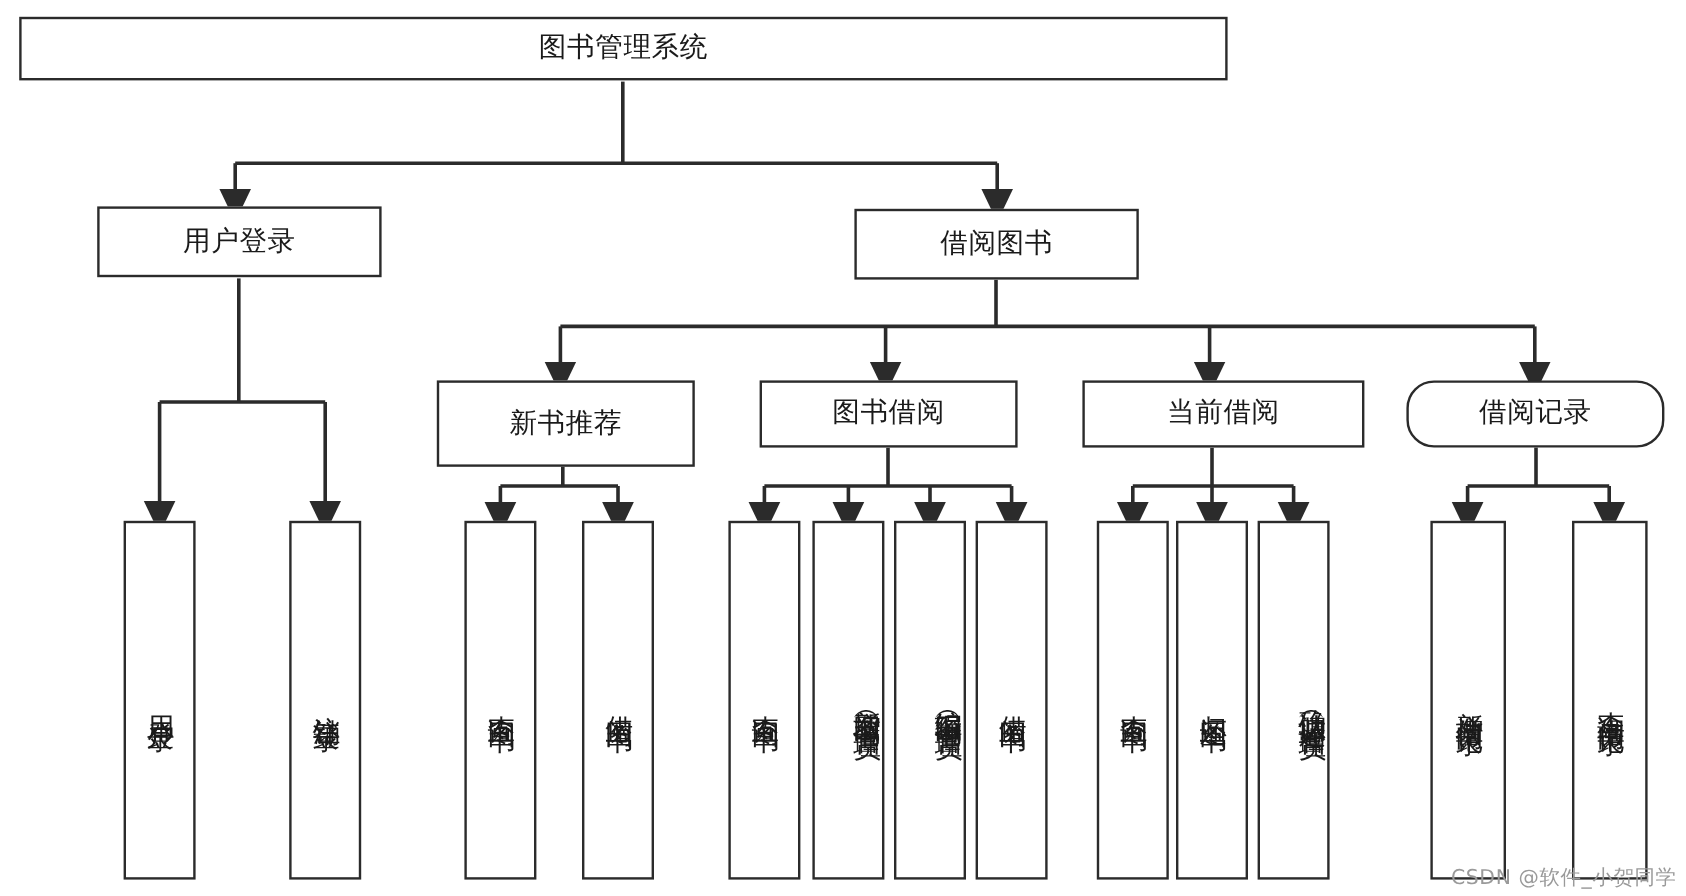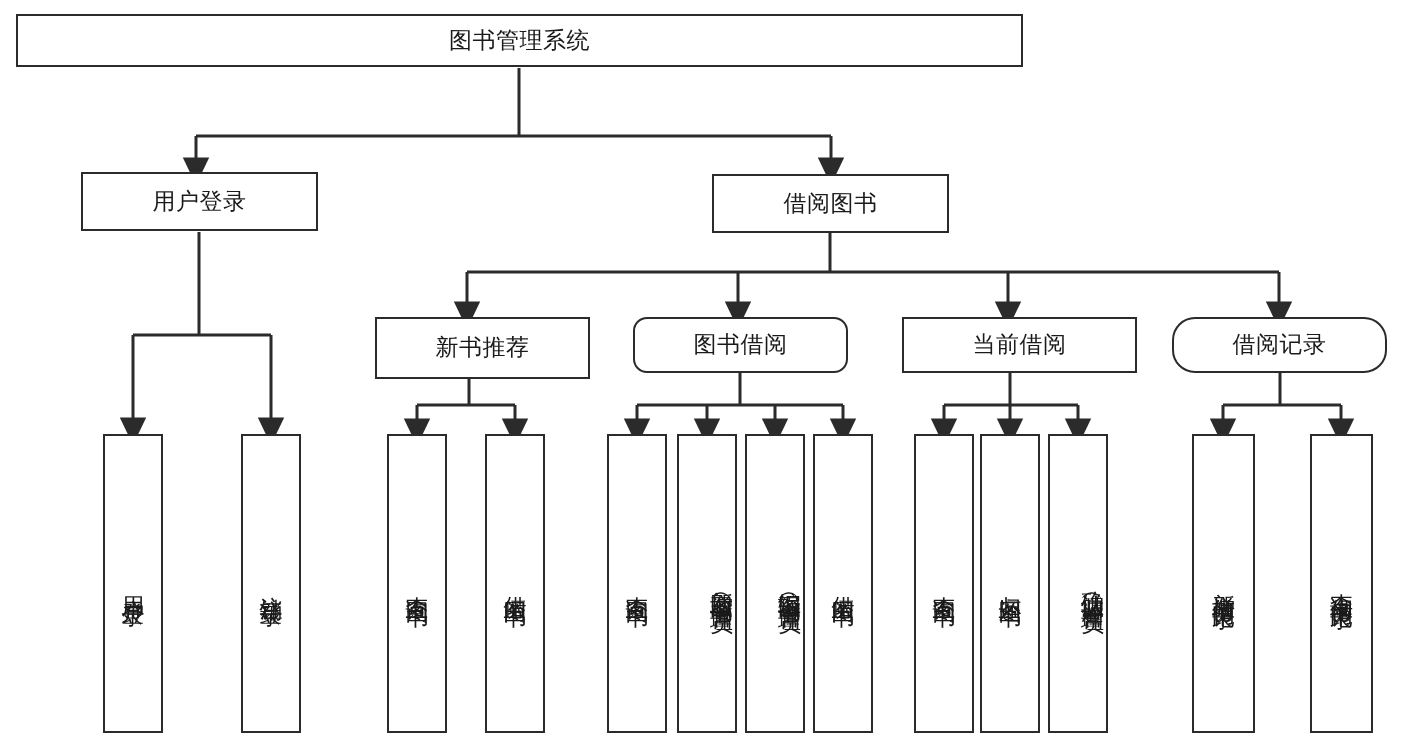--- a/index.html
+++ b/index.html
@@ -139,7 +139,7 @@
     <span class="lbl">借阅图书</span>
   </div>
 
-  <div class="node horiz" style="left:375px; top:317px; width:215px; height:62px;font-family:Liberation Serif, serif;">
+  <div class="node horiz" style="left:364px; top:317px; width:215px; height:72px;font-family:Liberation Serif, serif;">
     <span class="lbl">新书推荐</span>
   </div>
 

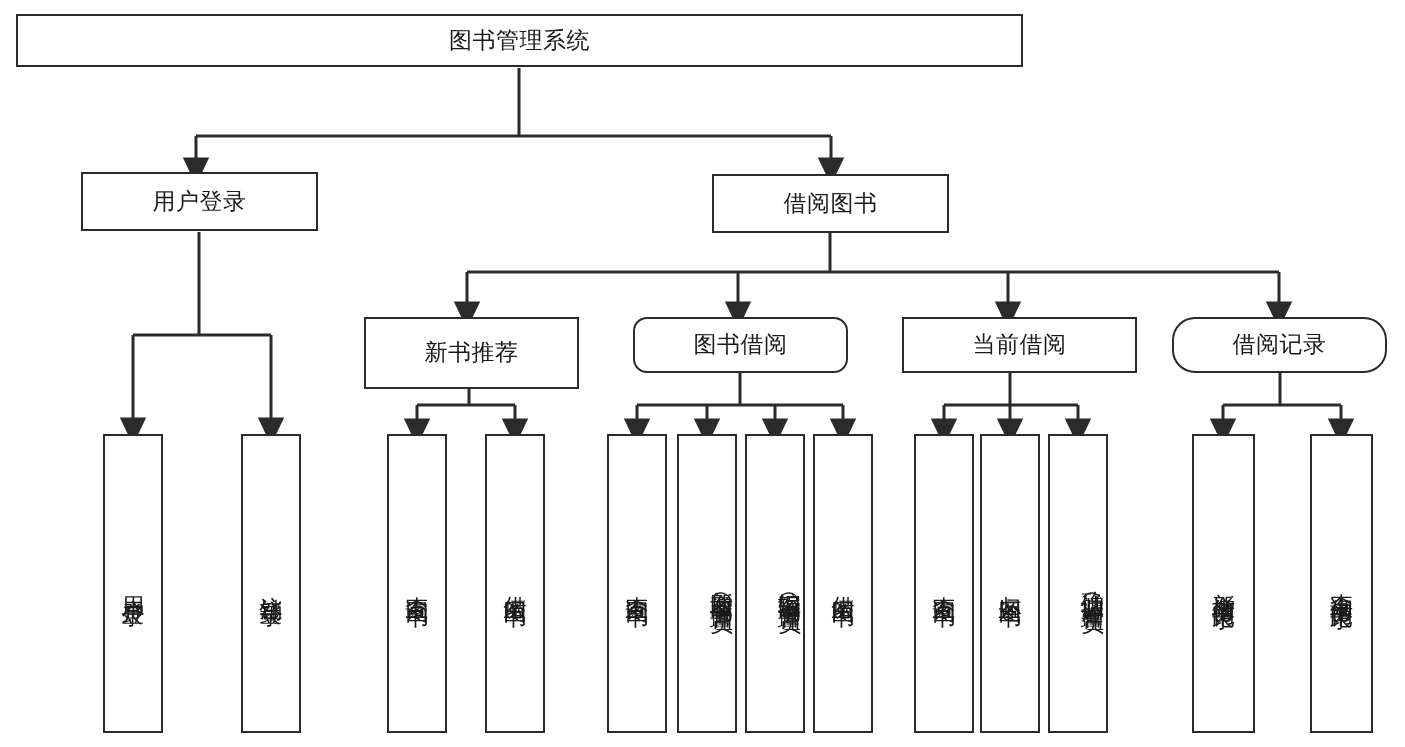--- a/index.html
+++ b/index.html
@@ -143,7 +143,7 @@
     <span class="lbl">新书推荐</span>
   </div>
 
-  <div class="node horiz" style="left:633px; top:317px; width:215px; height:56px;border-radius:14px;">
+  <div class="node horiz" style="left:633px; top:317px; width:215px; height:56px;">
     <span class="lbl">图书借阅</span>
   </div>
 

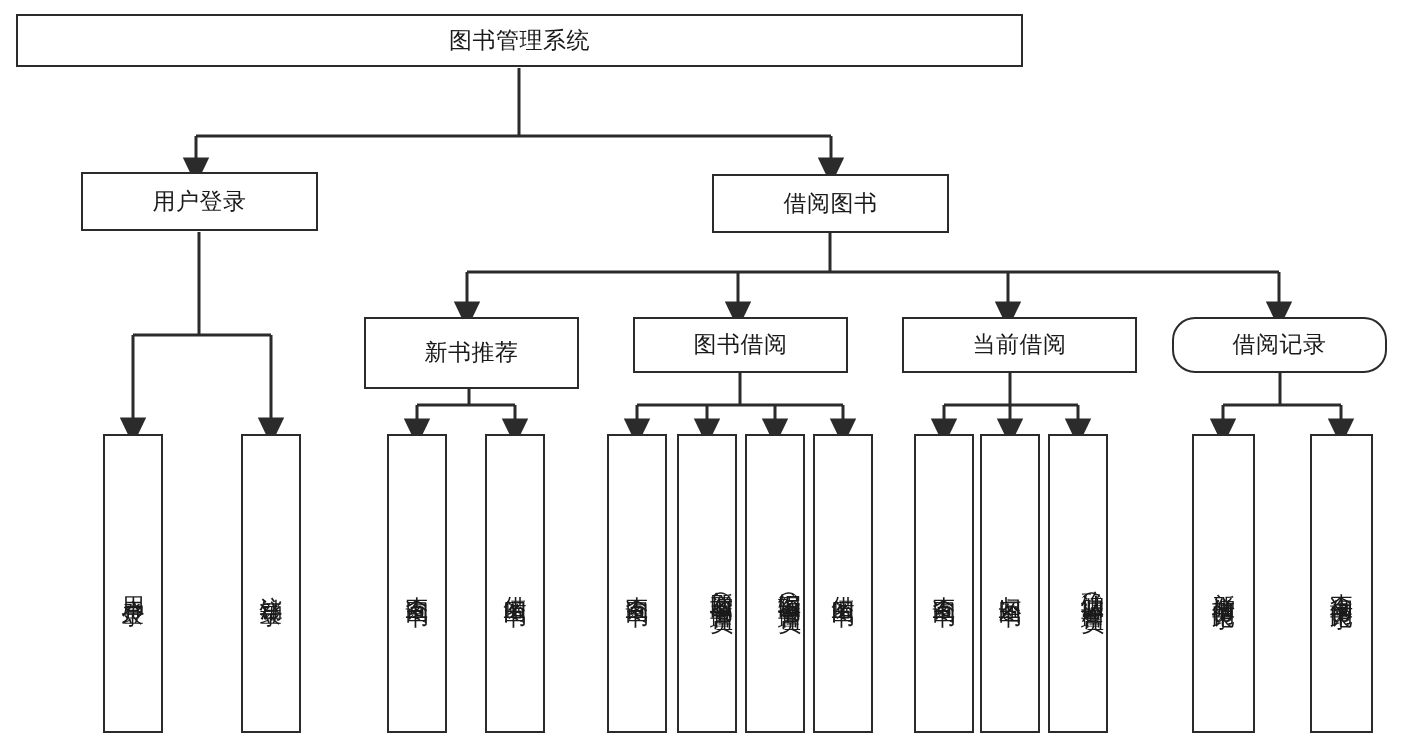--- a/index.html
+++ b/index.html
@@ -207,6 +207,7 @@
     <span class="lbl">查询借阅记录</span>
   </div>
 
+  <div id="watermark">CSDN @软件_小贺同学</div>
 
 </div>
 

